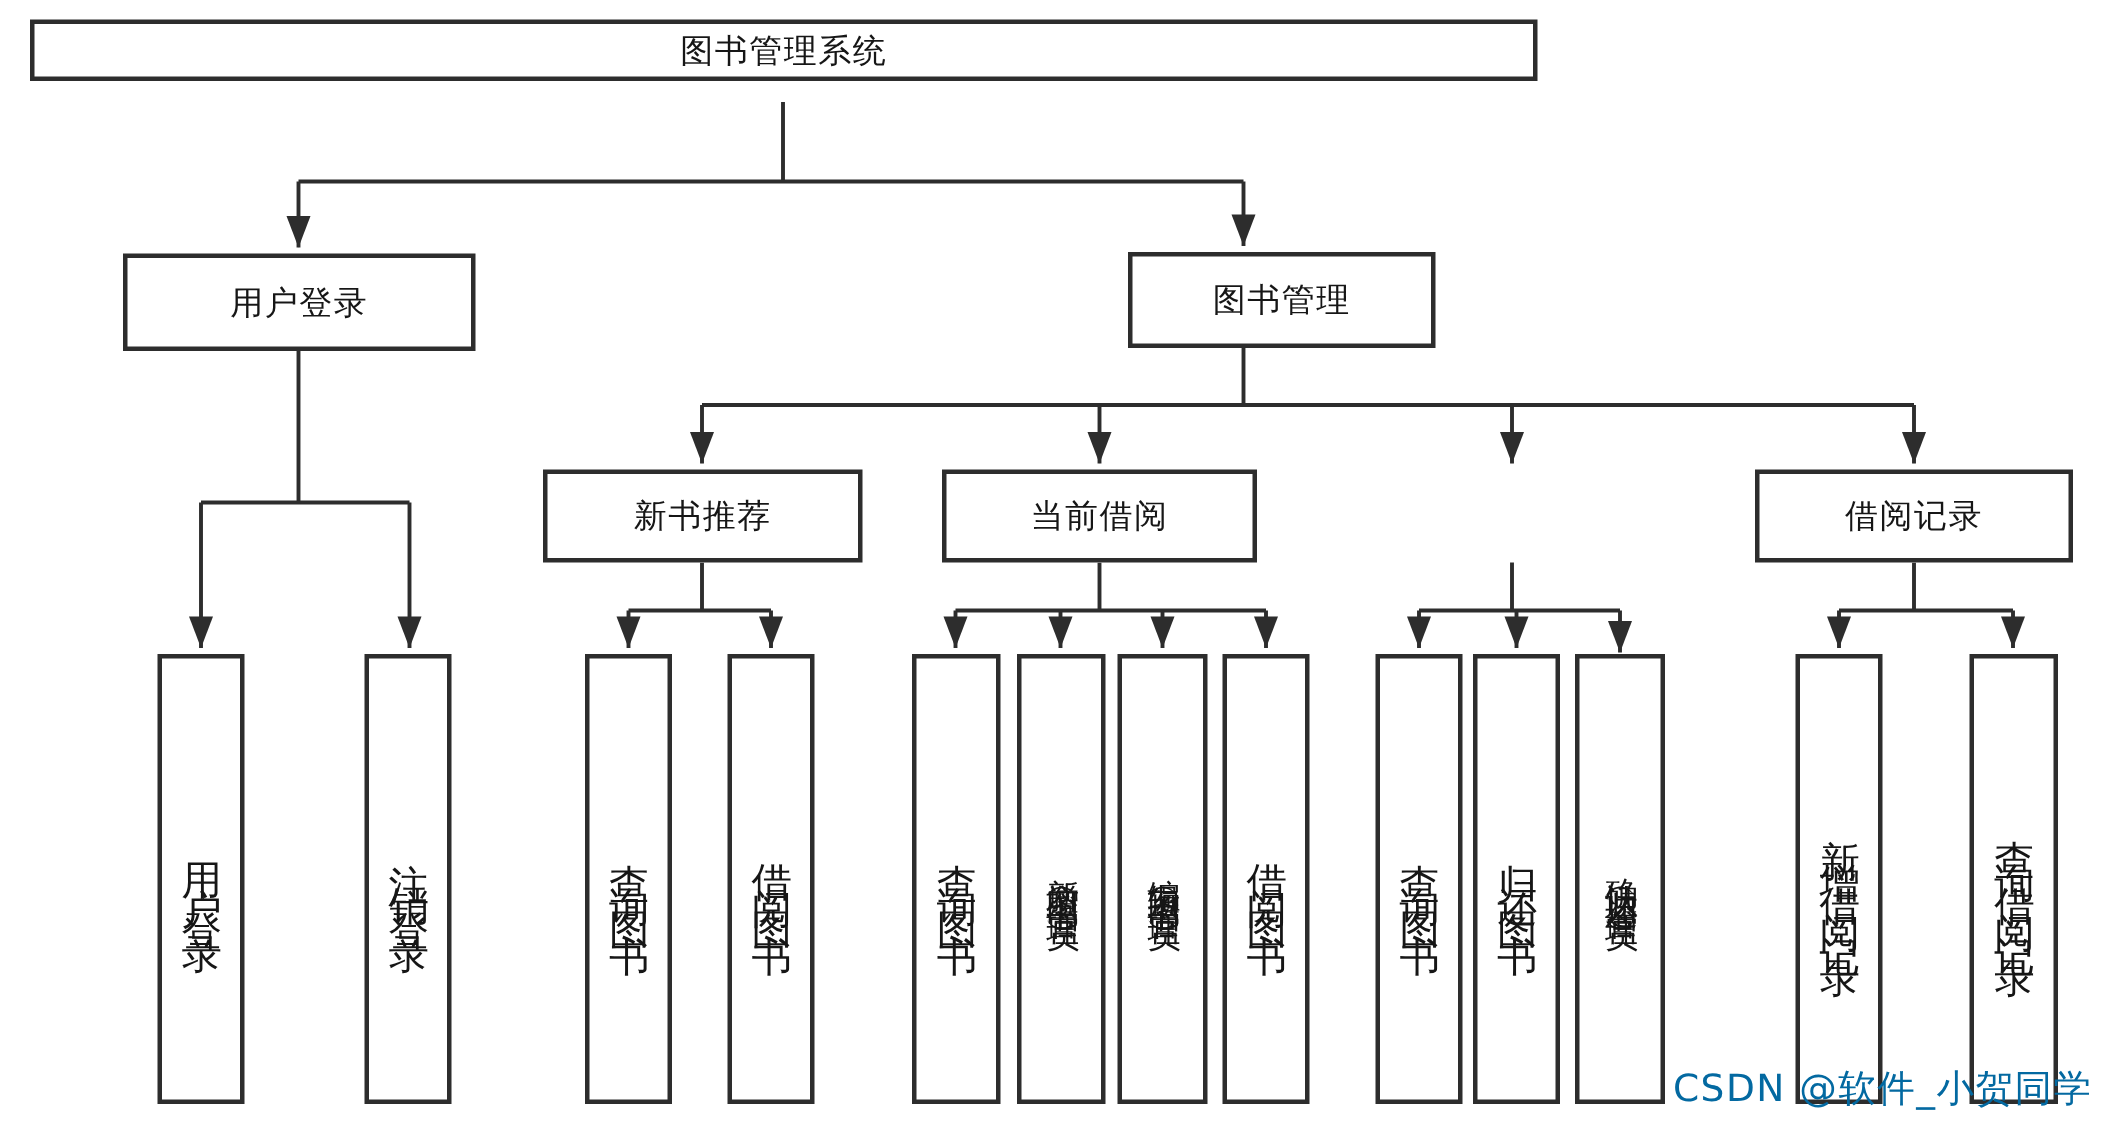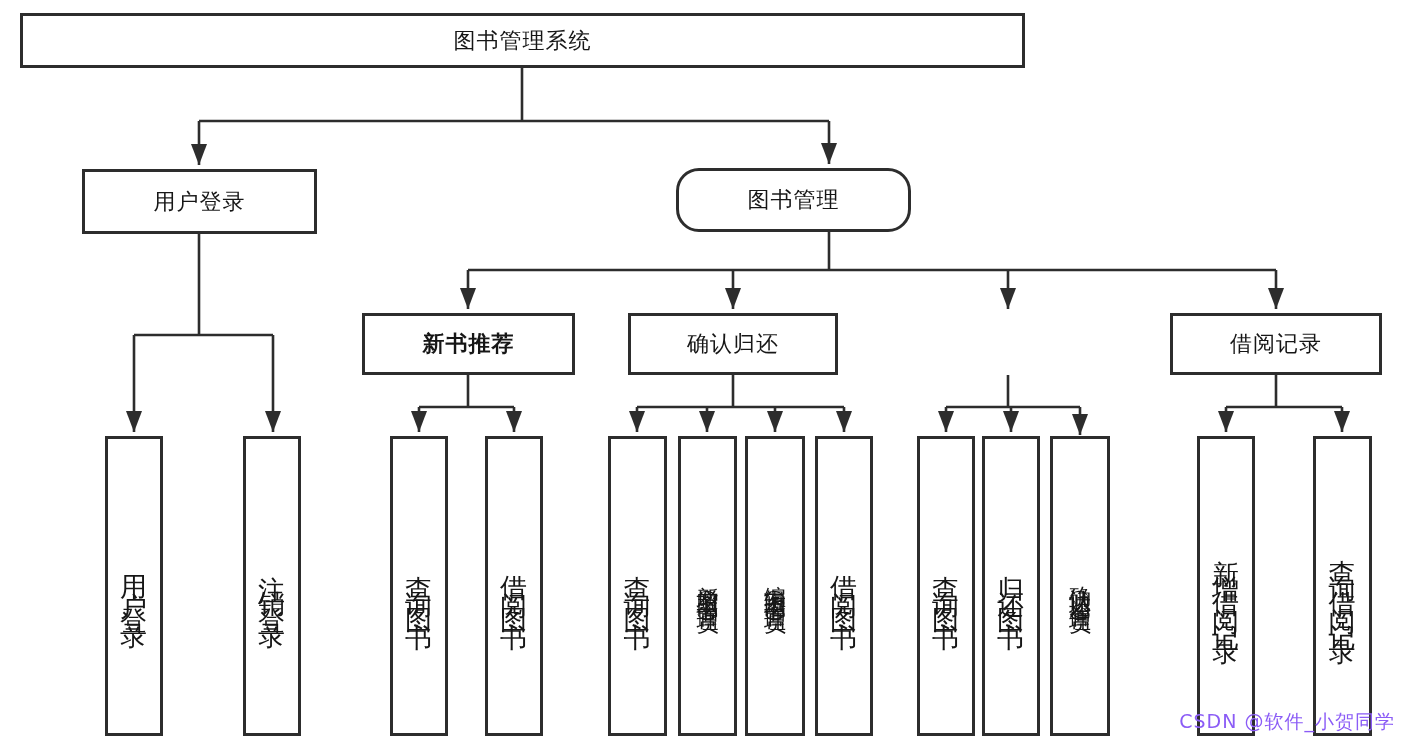--- a/index.html
+++ b/index.html
@@ -109,7 +109,7 @@
     <line x1="1342" y1="407" x2="1342" y2="432" marker-end="url(#ah)"></line>
   </svg>
 
-  <div class="box hbox" style="left:20px; top:13px; width:1005px; height:55px;align-items:center;">
+  <div class="box hbox" style="left:20px; top:13px; width:1005px; height:41px;align-items:center;">
     <span>图书管理系统</span>
   </div>
 

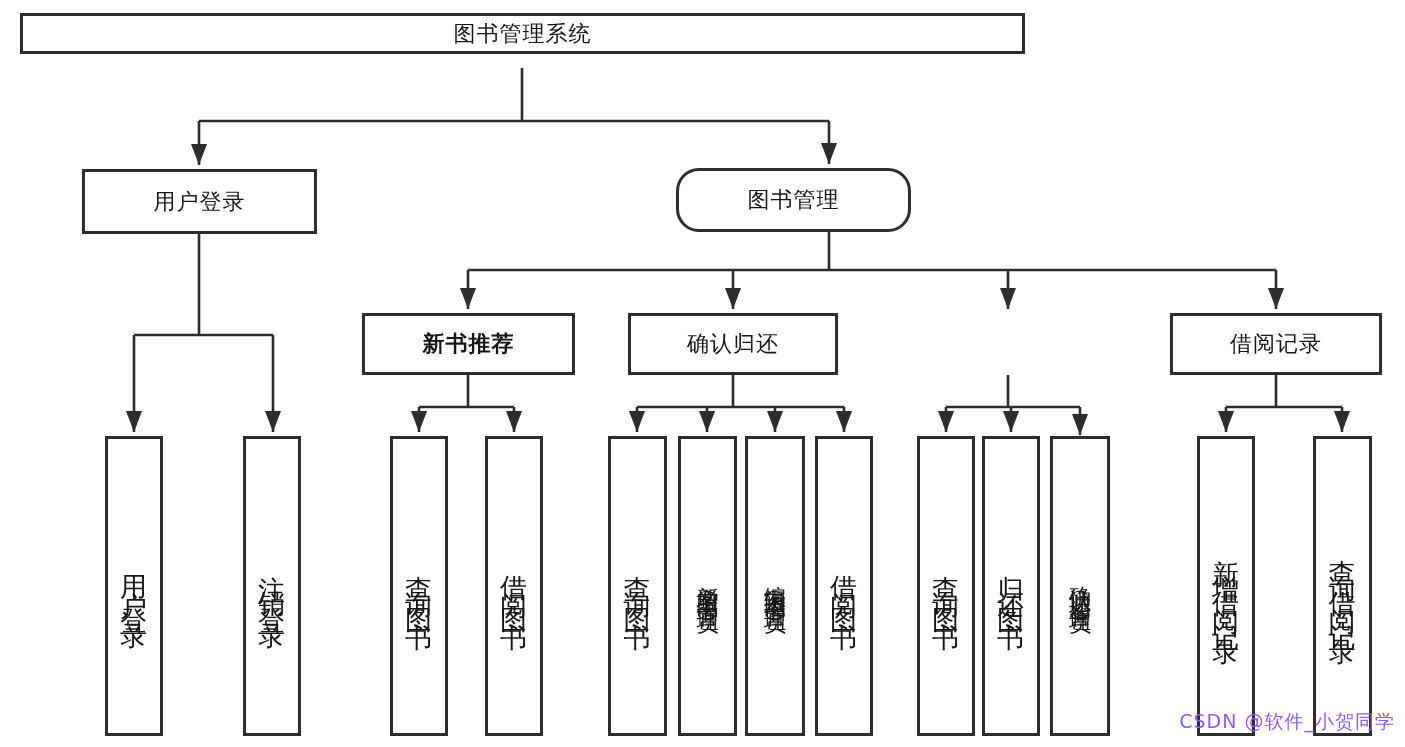--- a/index.html
+++ b/index.html
@@ -116,7 +116,7 @@
   <div class="box hbox" style="left:82px; top:169px; width:235px; height:65px;">
     <span>用户登录</span>
   </div>
-  <div class="box hbox" style="left:676px; top:168px; width:235px; height:64px;border-radius:23px;">
+  <div class="box hbox" style="left:752px; top:168px; width:205px; height:64px;">
     <span>图书管理</span>
   </div>
 

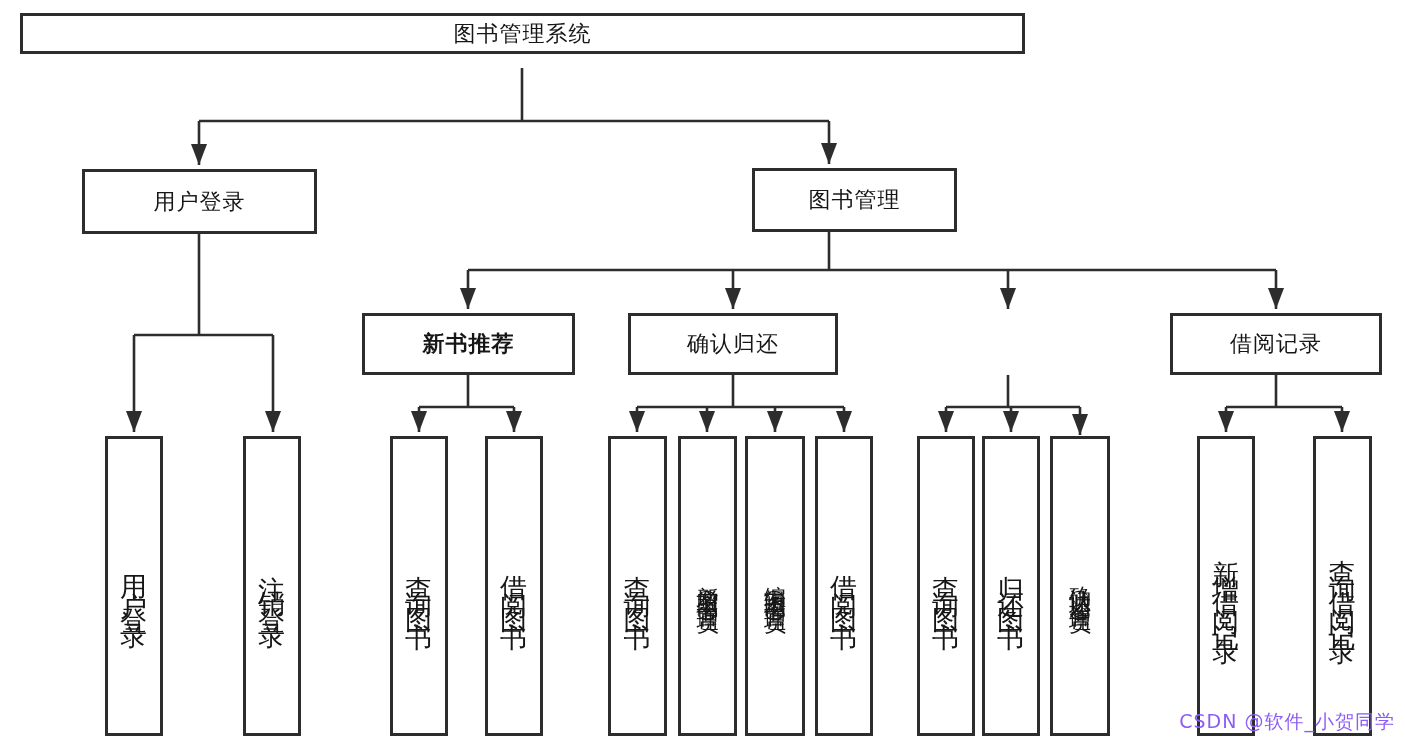--- a/index.html
+++ b/index.html
@@ -120,7 +120,7 @@
     <span>图书管理</span>
   </div>
 
-  <div class="box hbox" style="left:362px; top:313px; width:213px; height:62px;font-weight:bold;">
+  <div class="box hbox" style="left:362px; top:313px; width:213px; height:62px;">
     <span>新书推荐</span>
   </div>
   <div class="box hbox" style="left:628px; top:313px; width:210px; height:62px;">

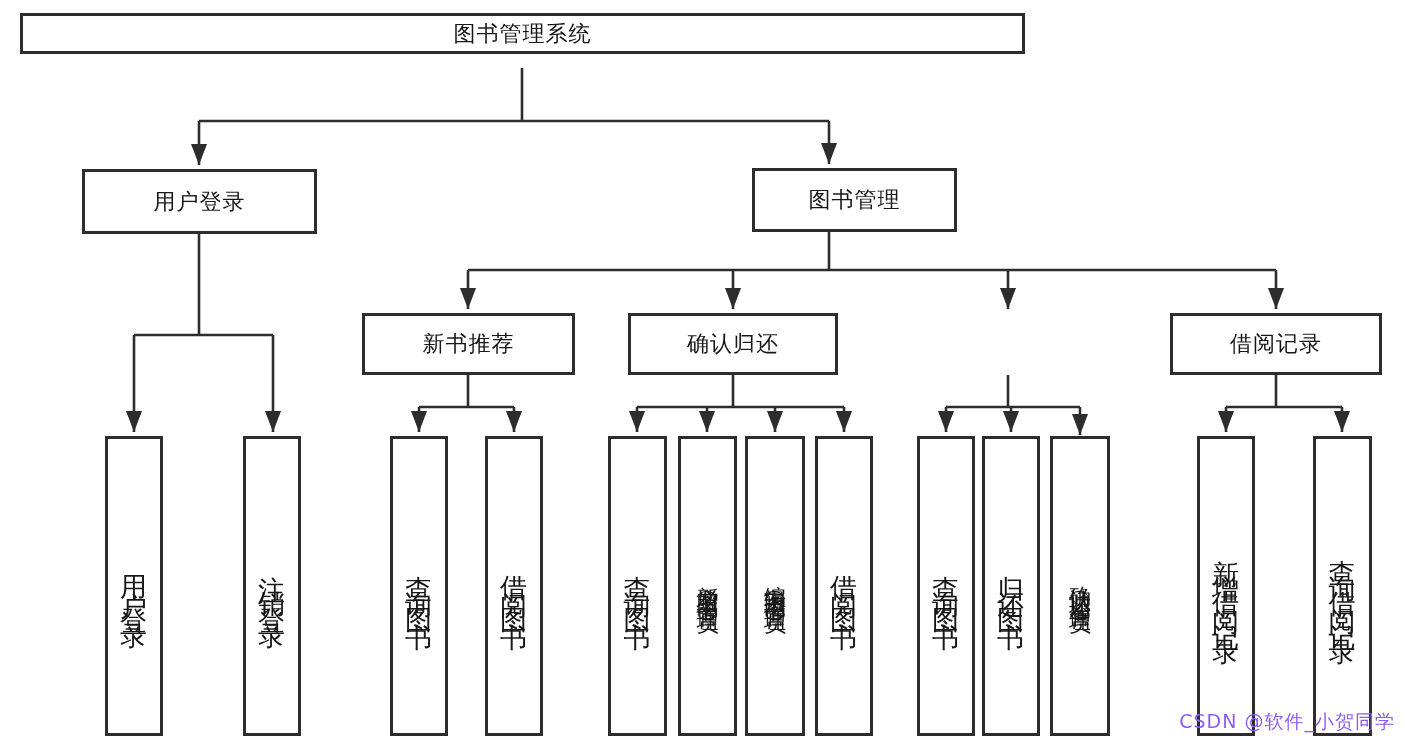--- a/index.html
+++ b/index.html
@@ -124,7 +124,7 @@
     <span>新书推荐</span>
   </div>
   <div class="box hbox" style="left:628px; top:313px; width:210px; height:62px;">
-    <span>确认归还</span>
+    <span>当前借阅</span>
   </div>
   <div class="box hbox" style="left:1170px; top:313px; width:212px; height:62px;align-items:center;">
     <span>借阅记录</span>

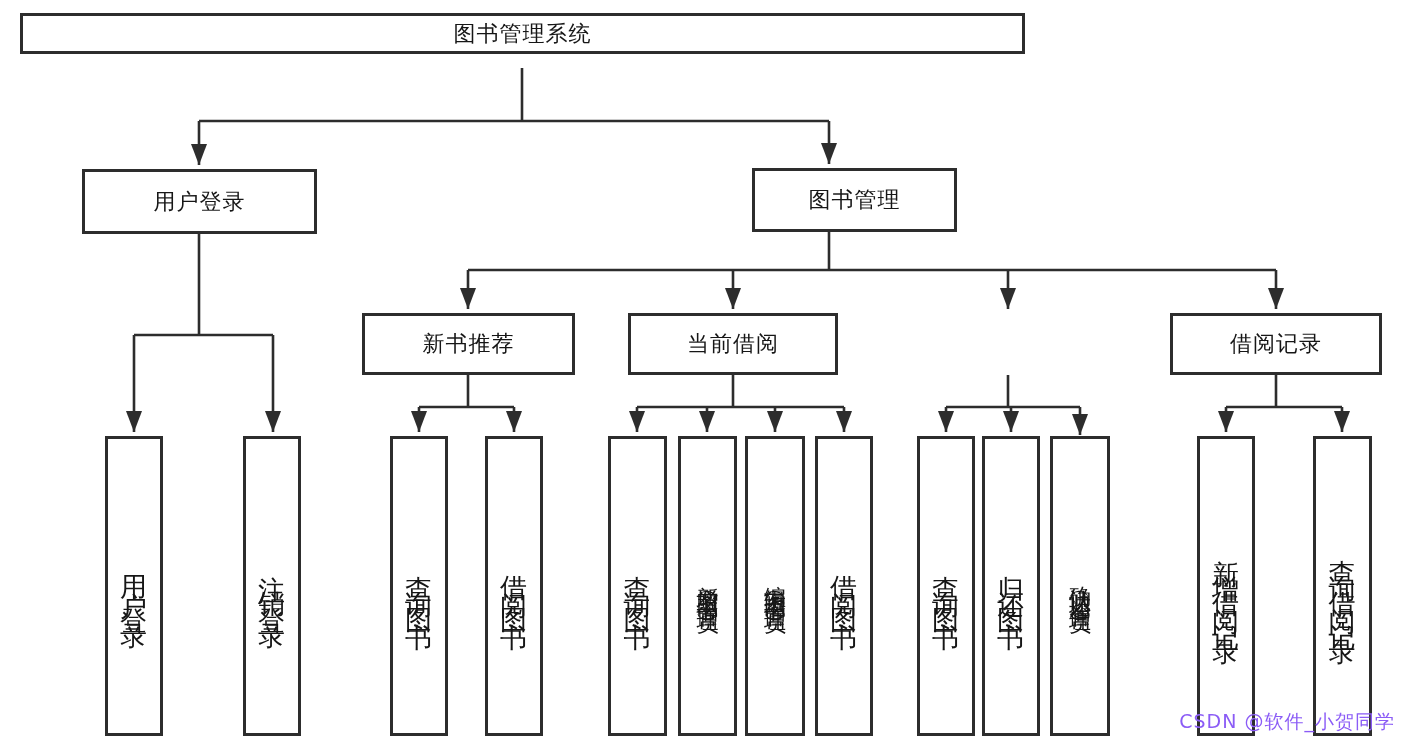--- a/index.html
+++ b/index.html
@@ -49,8 +49,8 @@
     position: absolute;
     top: 709px;
     right: 10px;
-    font-size: 19px;
-    color: #8b5cf6;
+    font-size: 25px;
+    color: #0369a1;
     letter-spacing: 1px;
     z-index: 4;
     pointer-events: none;

